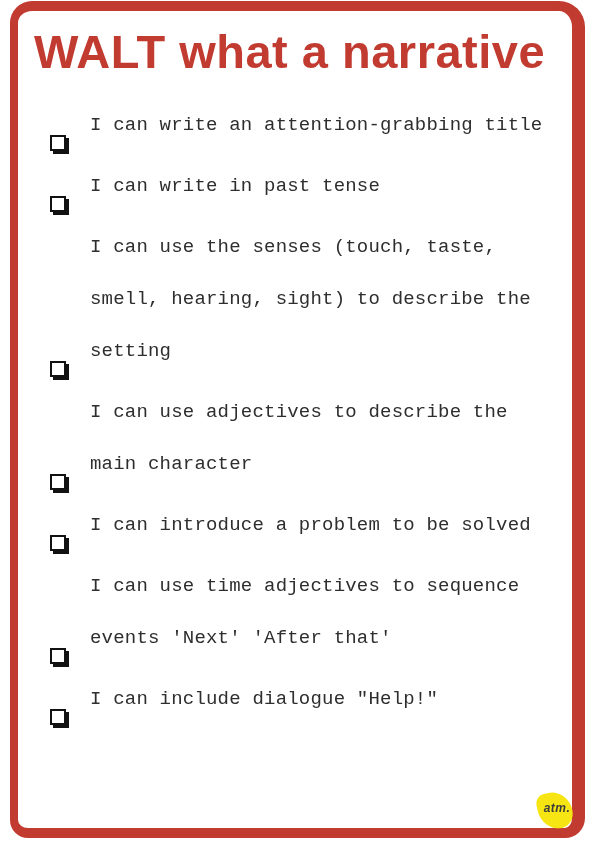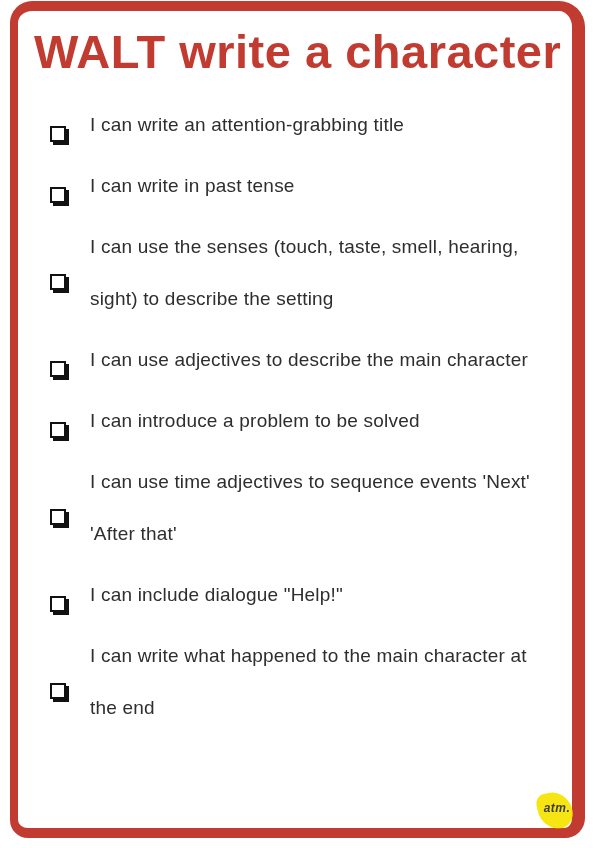--- a/index.html
+++ b/index.html
@@ -109,7 +109,7 @@
 
   <div class="frame"></div>
 
-  <h1 class="title">WALT write a character</h1>
+  <h1 class="title">WALT what a narrative</h1>
 
   <ul class="checklist">
       <li class="check-item">

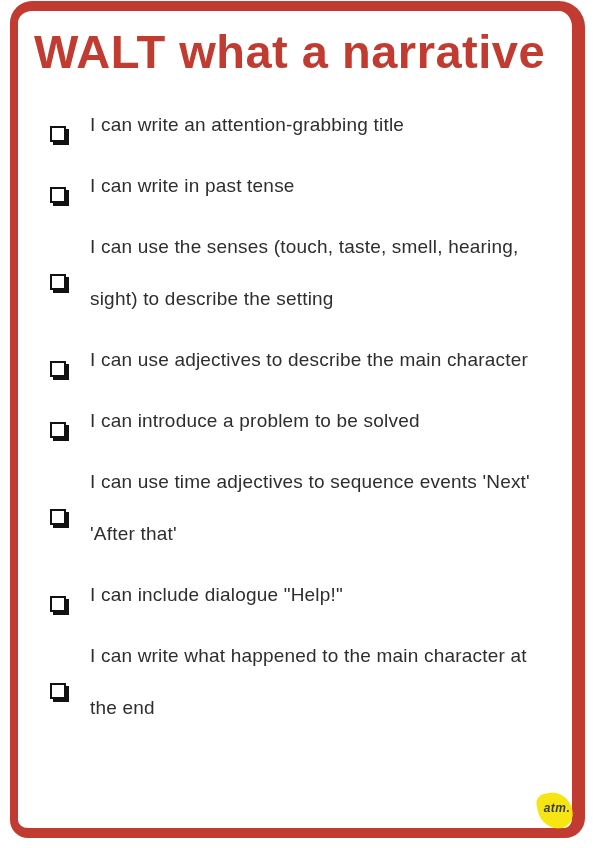--- a/index.html
+++ b/index.html
@@ -51,8 +51,9 @@
   }
   li.check-item {
     display: flex;
-    align-items: center;
+    align-items: flex-end;
     margin-bottom: 9px;
+    font-family: Liberation Mono, monospace;
   }
   .box {
     flex: 0 0 auto;

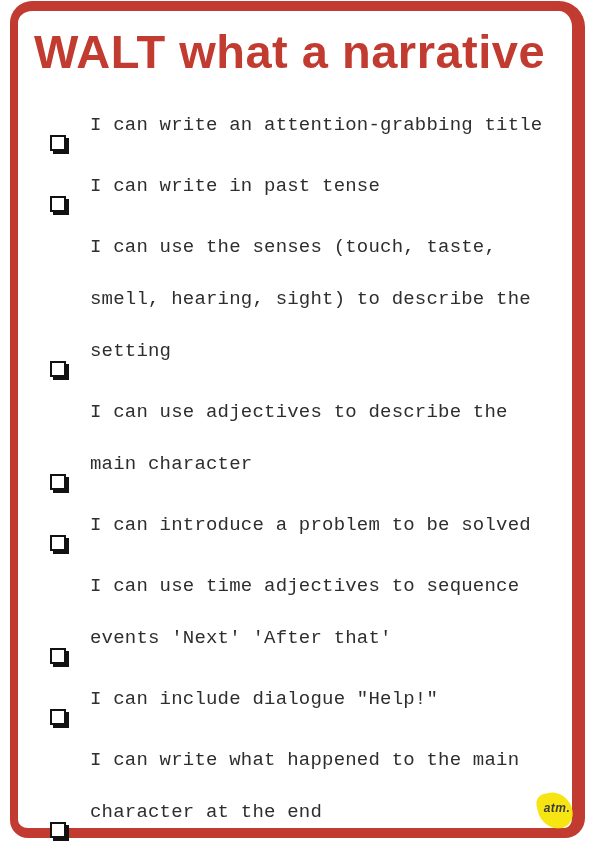--- a/index.html
+++ b/index.html
@@ -141,10 +141,6 @@
         <span class="box"></span>
         <span class="item-text">I can include dialogue "Help!"</span>
       </li>
-      <li class="check-item">
-        <span class="box"></span>
-        <span class="item-text">I can write what happened to the main character at the end</span>
-      </li>
     </ul>
 
   <div class="logo">

